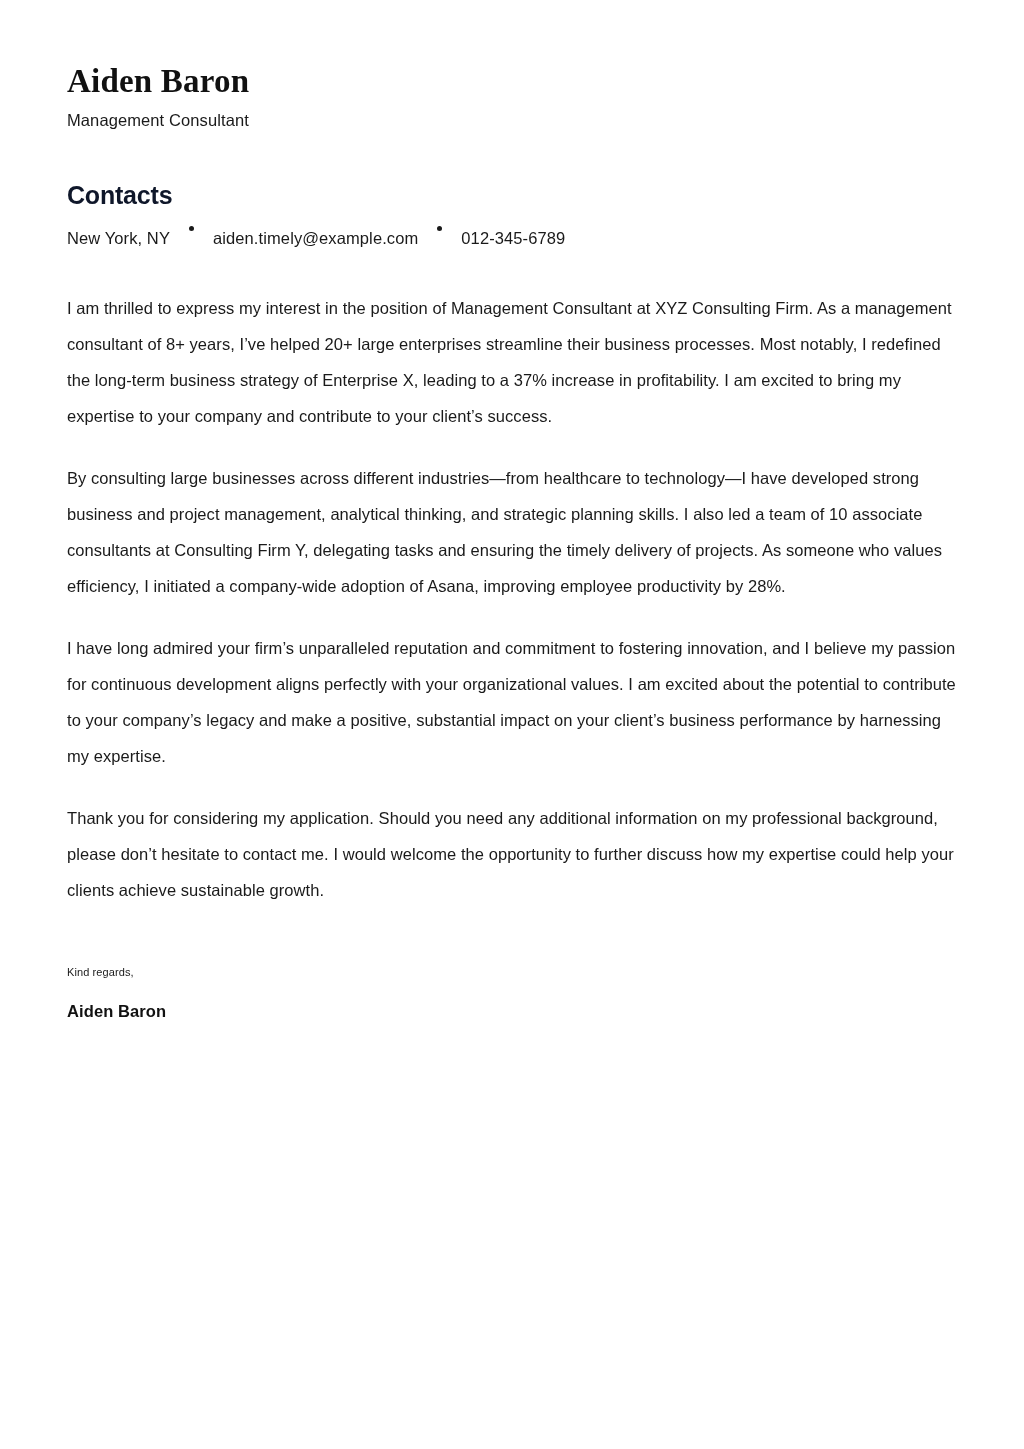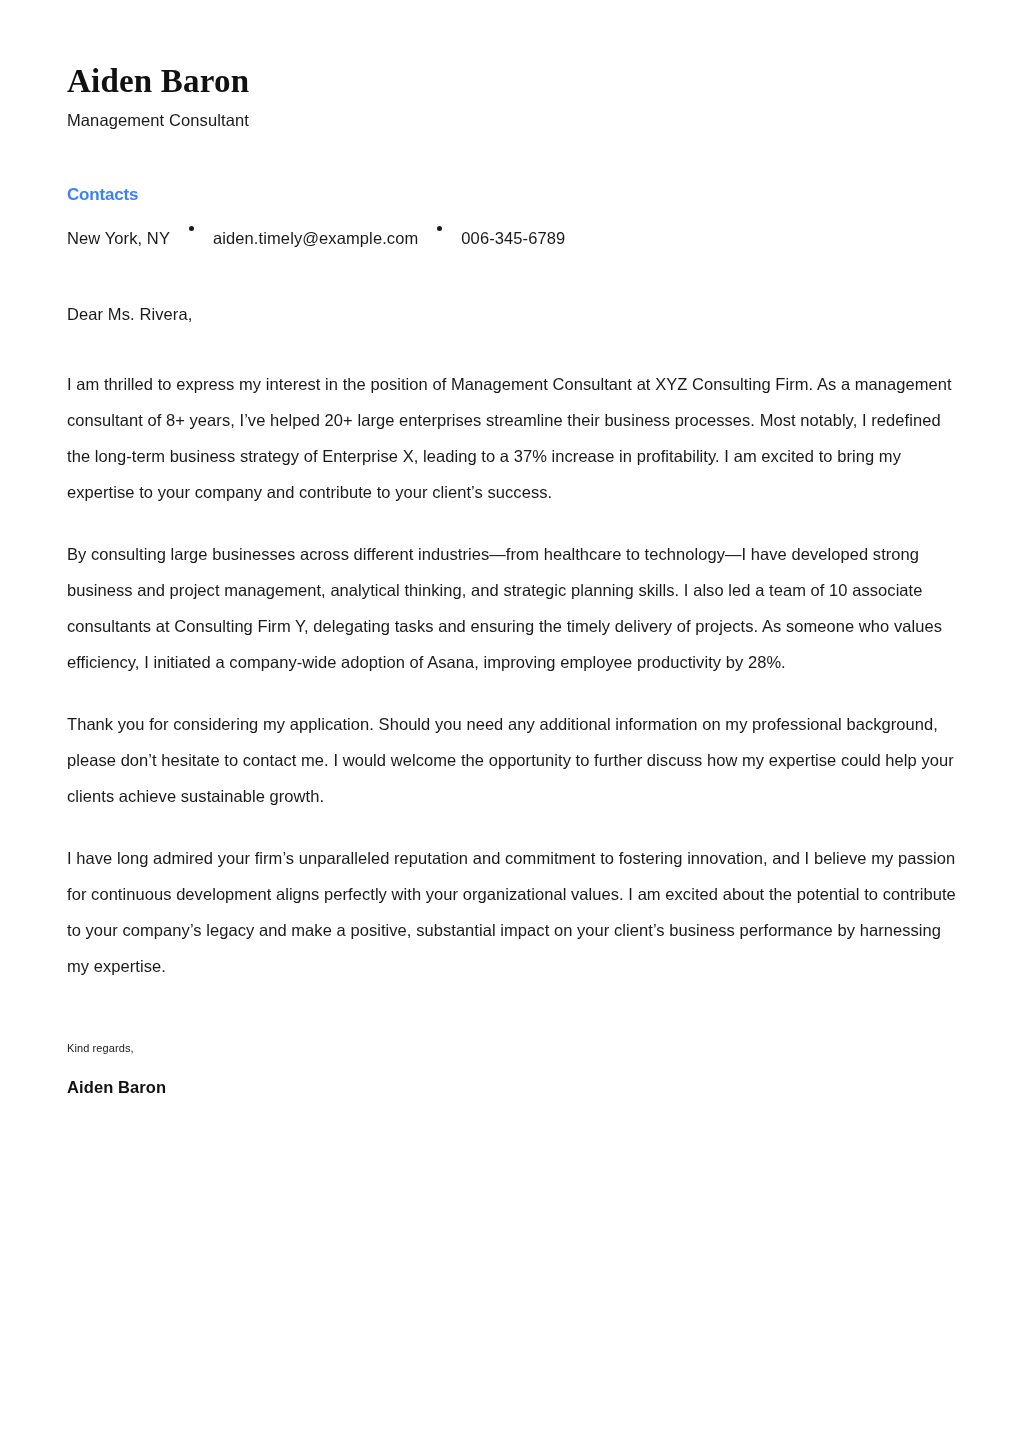--- a/index.html
+++ b/index.html
@@ -47,11 +47,11 @@
 
   
   .section-heading {
-    font-size: 17px;
+    font-size: 25px;
     line-height: 30px;
     font-weight: bold;
     letter-spacing: -0.2px;
-    color: #3b82f6;
+    color: #0f172a;
     margin: 49px 0 16px 0;
   }
   .contact-line {

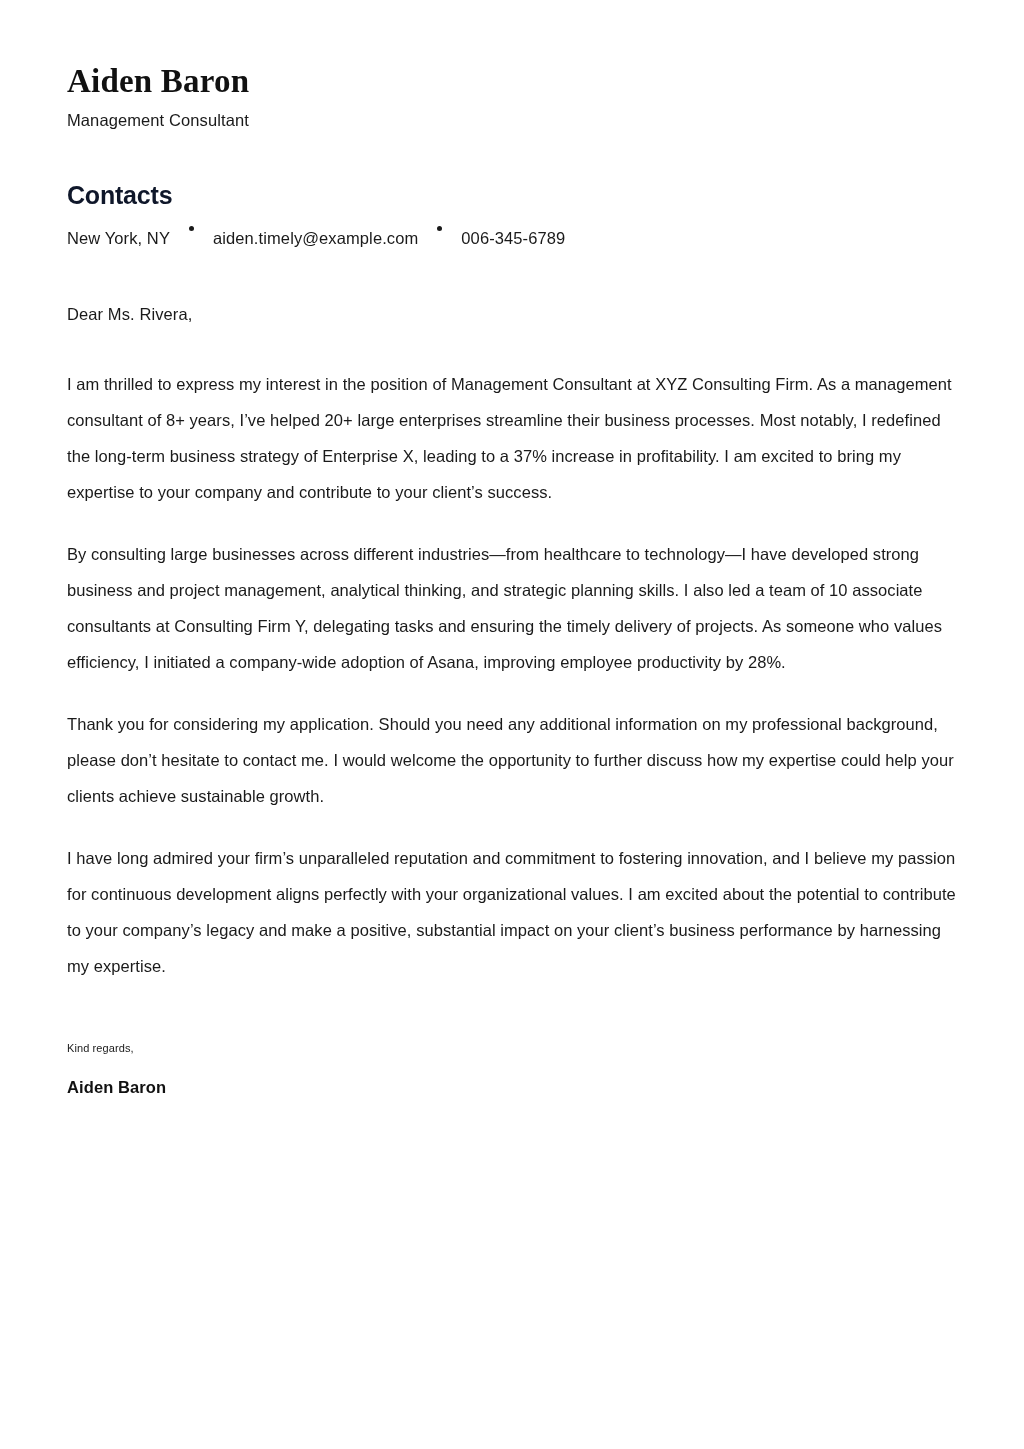--- a/index.html
+++ b/index.html
@@ -143,7 +143,7 @@
       <span class="contact-sep"></span>
       <span class="contact-item">aiden.timely@example.com</span>
       <span class="contact-sep"></span>
-      <span class="contact-item">006-345-6789</span>
+      <span class="contact-item">012-345-6789</span>
     </div>
 
 

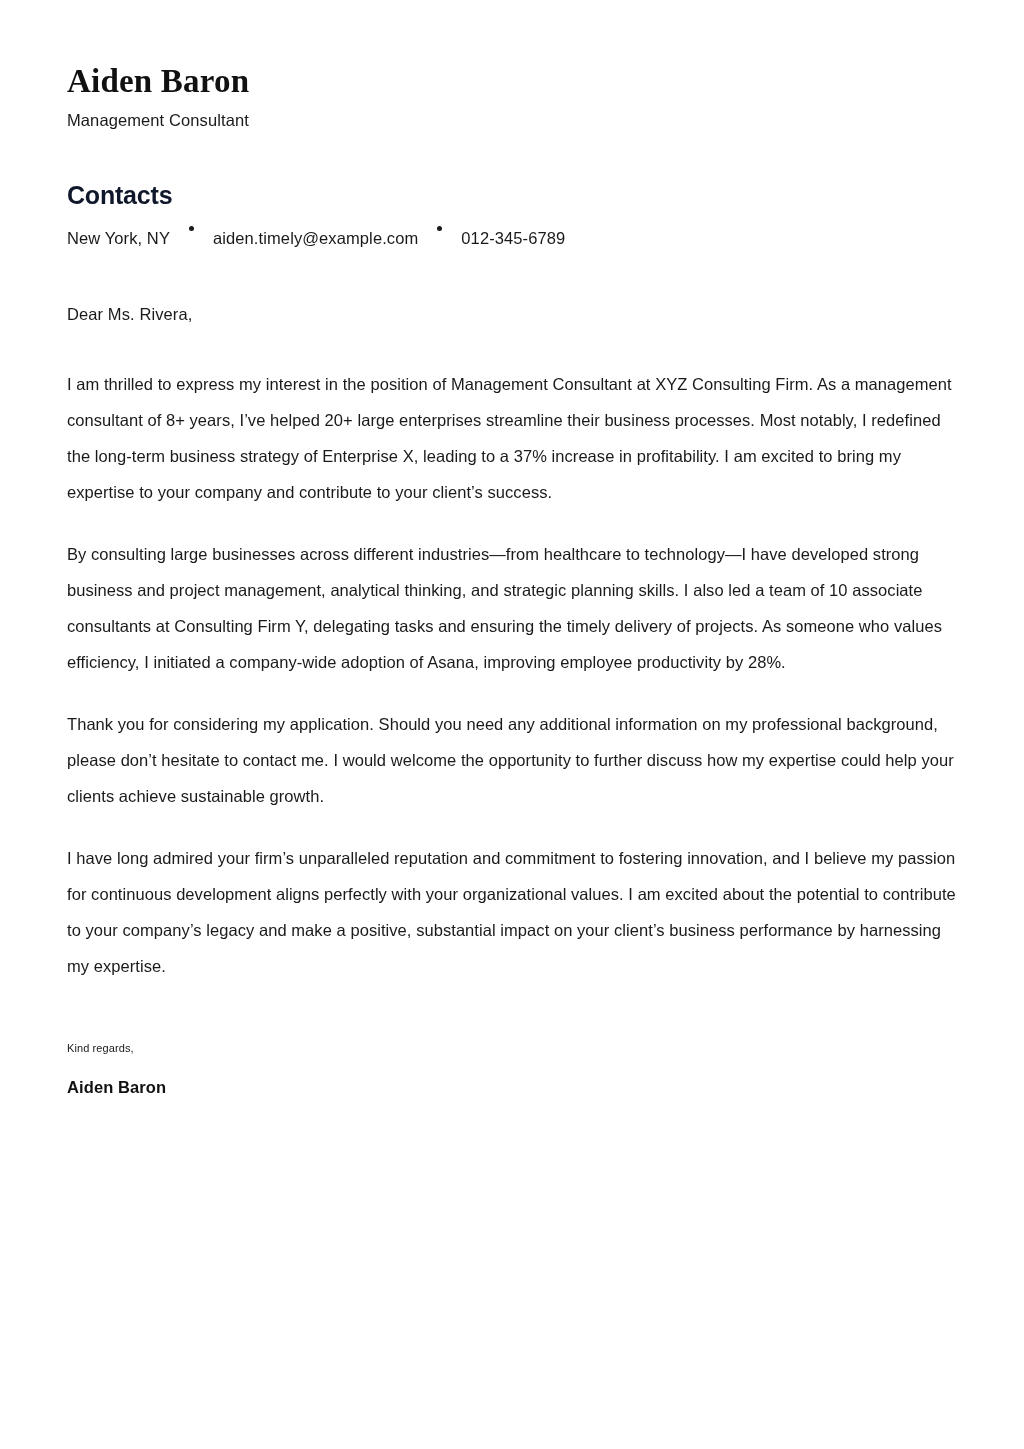--- a/index.html
+++ b/index.html
@@ -147,7 +147,6 @@
     </div>
 
 
-    <div class="salutation">Dear Ms. Rivera,</div>
 
     <div class="body-copy">
       <p>I am thrilled to express my interest in the position of Management Consultant at XYZ Consulting Firm. As a management consultant of 8+ years, I’ve helped 20+ large enterprises streamline their business processes. Most notably, I redefined the long-term business strategy of Enterprise X, leading to a 37% increase in profitability. I am excited to bring my expertise to your company and contribute to your client’s success.</p>

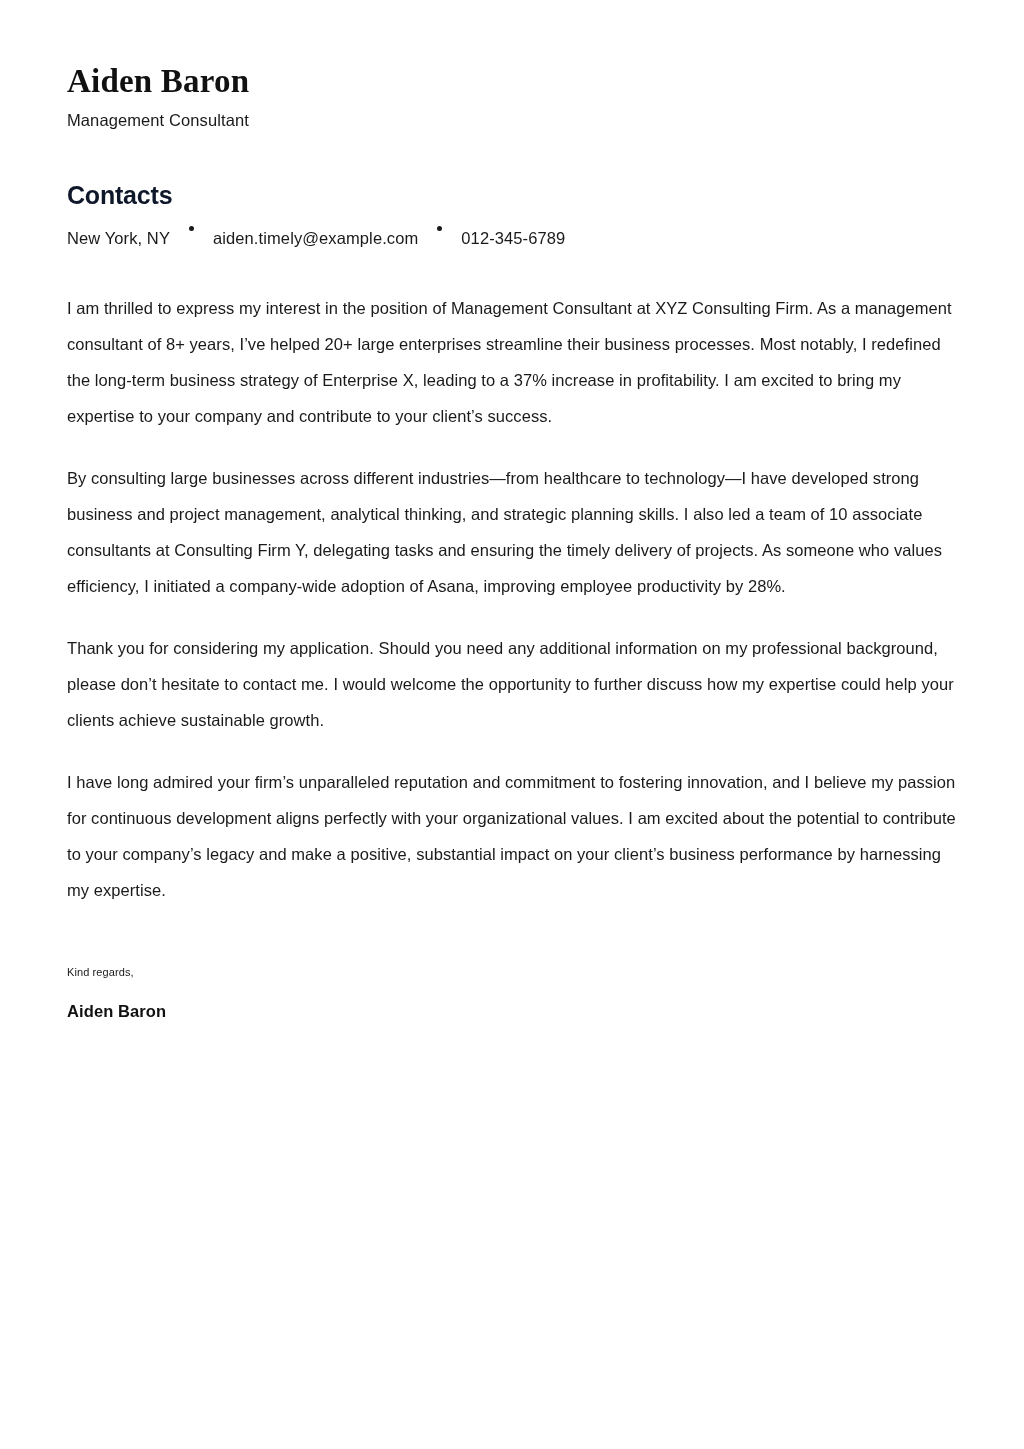--- a/index.html
+++ b/index.html
@@ -151,8 +151,8 @@
     <div class="body-copy">
       <p>I am thrilled to express my interest in the position of Management Consultant at XYZ Consulting Firm. As a management consultant of 8+ years, I’ve helped 20+ large enterprises streamline their business processes. Most notably, I redefined the long-term business strategy of Enterprise X, leading to a 37% increase in profitability. I am excited to bring my expertise to your company and contribute to your client’s success.</p>
       <p>By consulting large businesses across different industries—from healthcare to technology—I have developed strong business and project management, analytical thinking, and strategic planning skills. I also led a team of 10 associate consultants at Consulting Firm Y, delegating tasks and ensuring the timely delivery of projects. As someone who values efficiency, I initiated a company-wide adoption of Asana, improving employee productivity by 28%.</p>
+      <p>I have long admired your firm’s unparalleled reputation and commitment to fostering innovation, and I believe my passion for continuous development aligns perfectly with your organizational values. I am excited about the potential to contribute to your company’s legacy and make a positive, substantial impact on your client’s business performance by harnessing my expertise.</p>
       <p>Thank you for considering my application. Should you need any additional information on my professional background, please don’t hesitate to contact me. I would welcome the opportunity to further discuss how my expertise could help your clients achieve sustainable growth.</p>
-      <p>I have long admired your firm’s unparalleled reputation and commitment to fostering innovation, and I believe my passion for continuous development aligns perfectly with your organizational values. I am excited about the potential to contribute to your company’s legacy and make a positive, substantial impact on your client’s business performance by harnessing my expertise.</p>
     </div>
 
     <div class="signoff">

